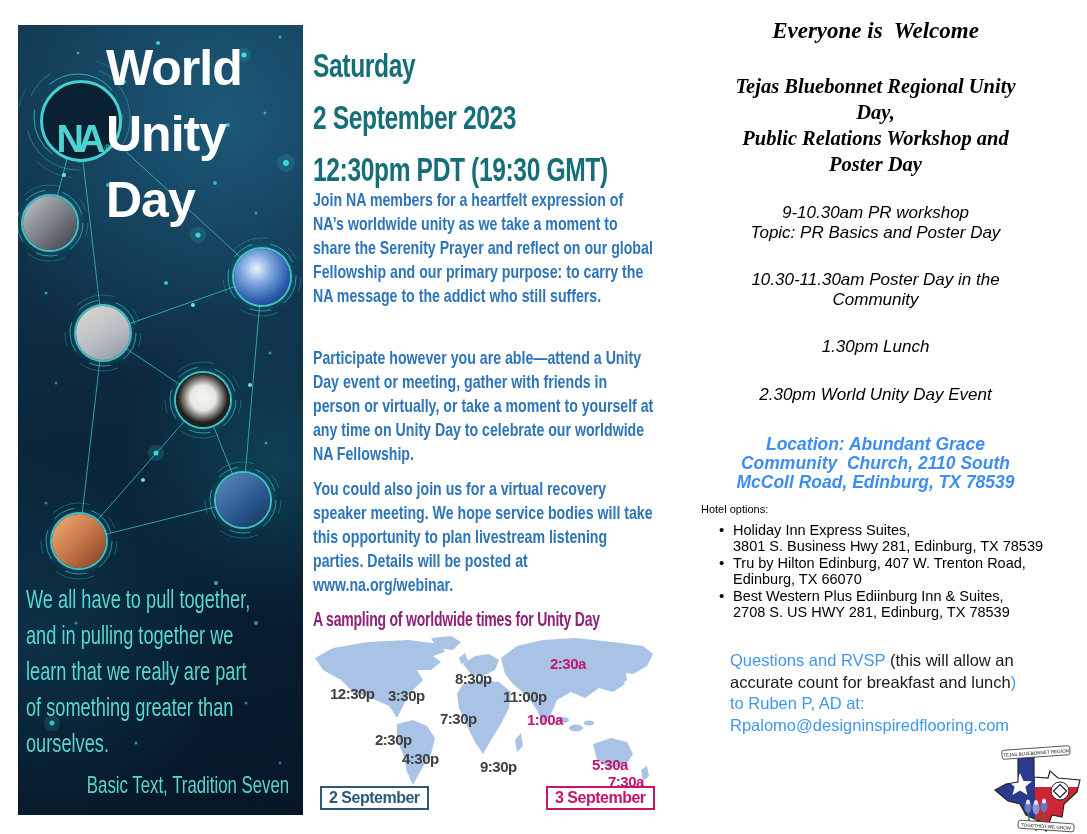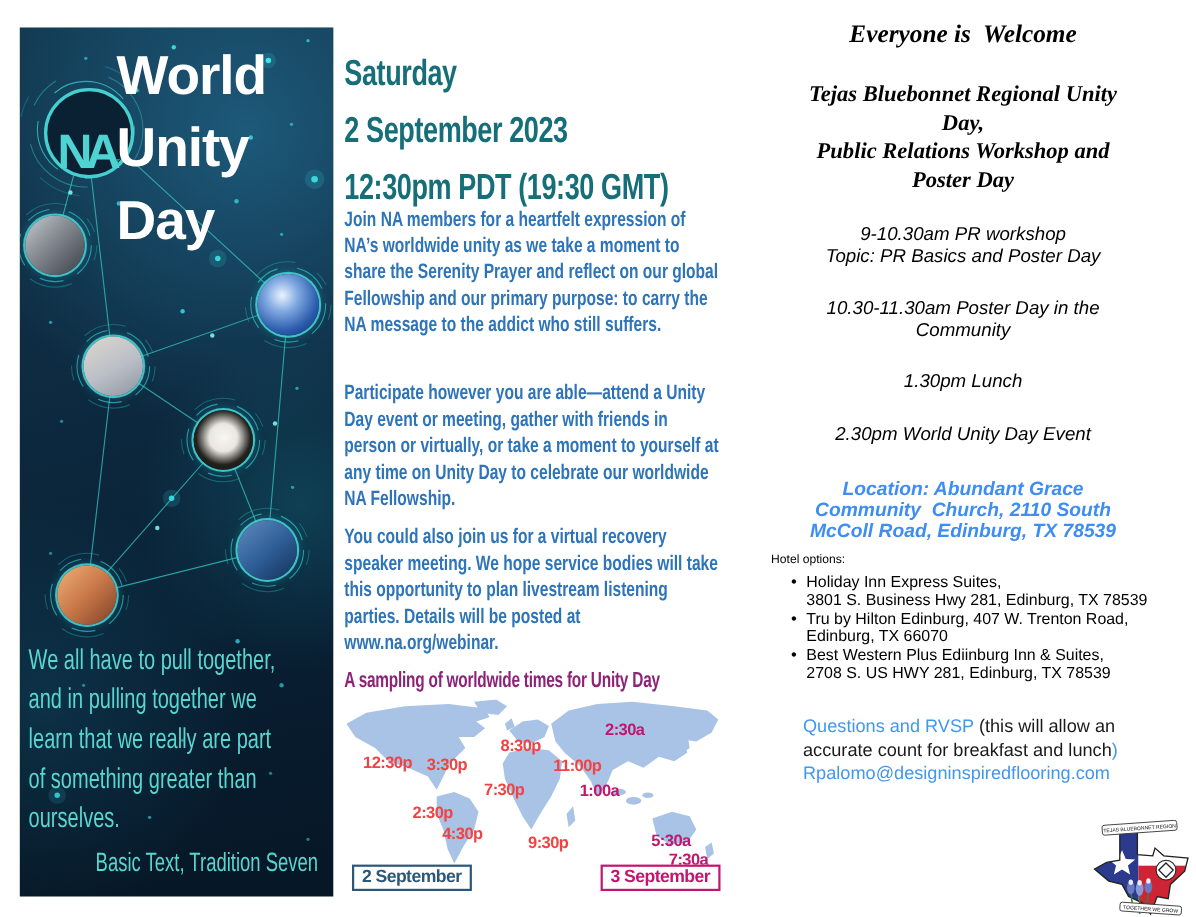--- a/index.html
+++ b/index.html
@@ -30,7 +30,7 @@
     background:#0a2134;border:3px solid #45cfcf;z-index:3;
     display:flex;align-items:center;justify-content:center;
   }
-  .na-logo .letters{color:#4ed2d2;font-weight:bold;font-size:44px;letter-spacing:-6px;padding-right:6px;margin-top:36px;}
+  .na-logo .letters{color:#4ed2d2;font-weight:bold;font-size:38px;letter-spacing:-6px;padding-right:6px;margin-top:36px;}
   .na-logo .reg{position:absolute;right:8px;bottom:6px;color:#4ed2d2;font-size:9px;letter-spacing:0;}
   .photo{position:absolute;border-radius:50%;z-index:3;box-shadow:0 0 0 2px rgba(72,214,214,.85),0 0 10px rgba(40,180,200,.5);}
   .photo-huddle {left:5px;  top:171px;width:54px;height:54px;background:linear-gradient(135deg,#c6cad0 0%,#8a8f96 40%,#3a3f47 100%);}

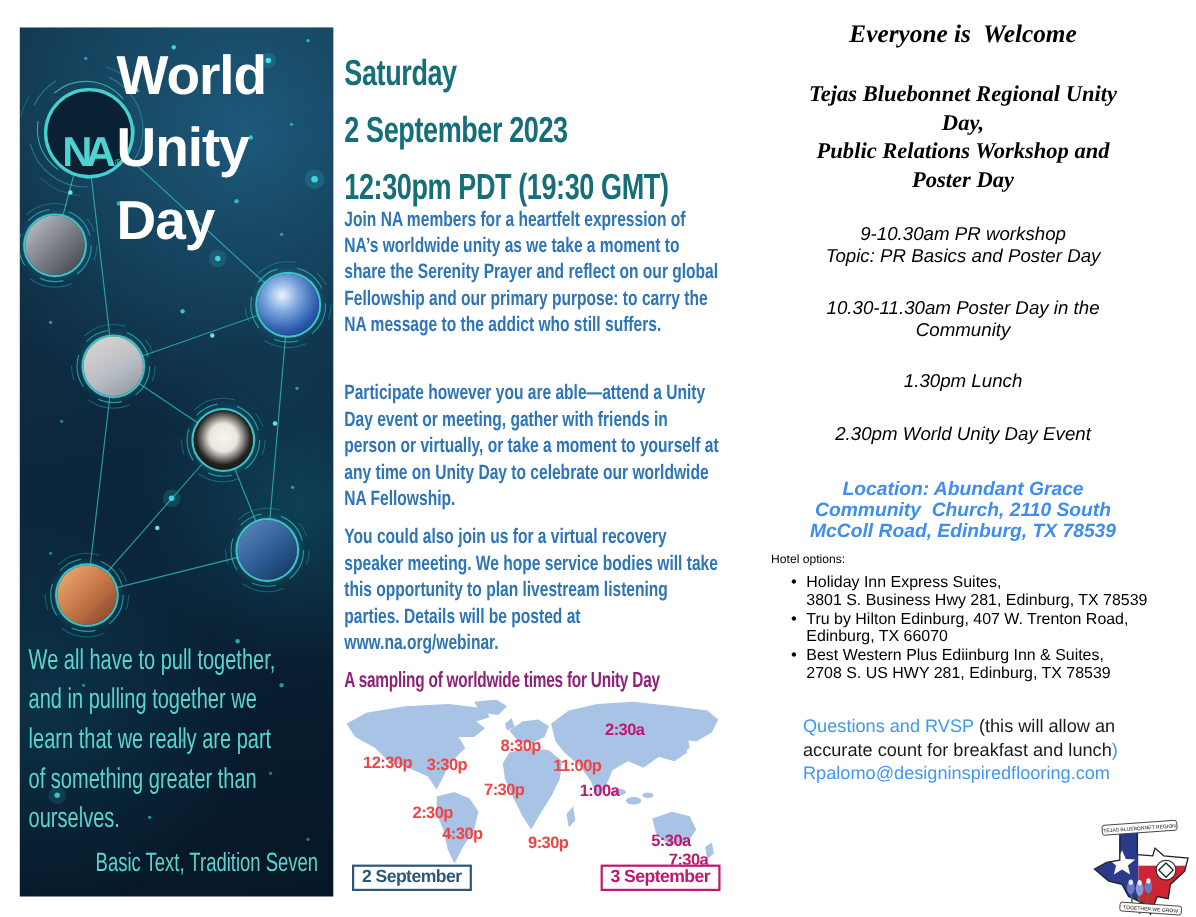--- a/index.html
+++ b/index.html
@@ -62,7 +62,7 @@
   .map-wrap{position:absolute;top:636px;left:0;width:342px;height:178px;}
   .map-wrap svg{position:absolute;left:0;top:0;}
   .tl{position:absolute;font-weight:bold;font-size:15px;letter-spacing:-.5px;white-space:nowrap;}
-  .d1{color:#ef4444;} .d2{color:#c2156e;}
+  .d1{color:#404040;} .d2{color:#c2156e;}
   .t0{left:17px;top:49px;}  .t1{left:75px;top:51px;}  .t2{left:142px;top:34px;}
   .t3{left:190px;top:52px;} .t4{left:237px;top:19px;} .t5{left:127px;top:74px;}
   .t6{left:214px;top:75px;} .t7{left:62px;top:95px;}  .t8{left:89px;top:114px;}

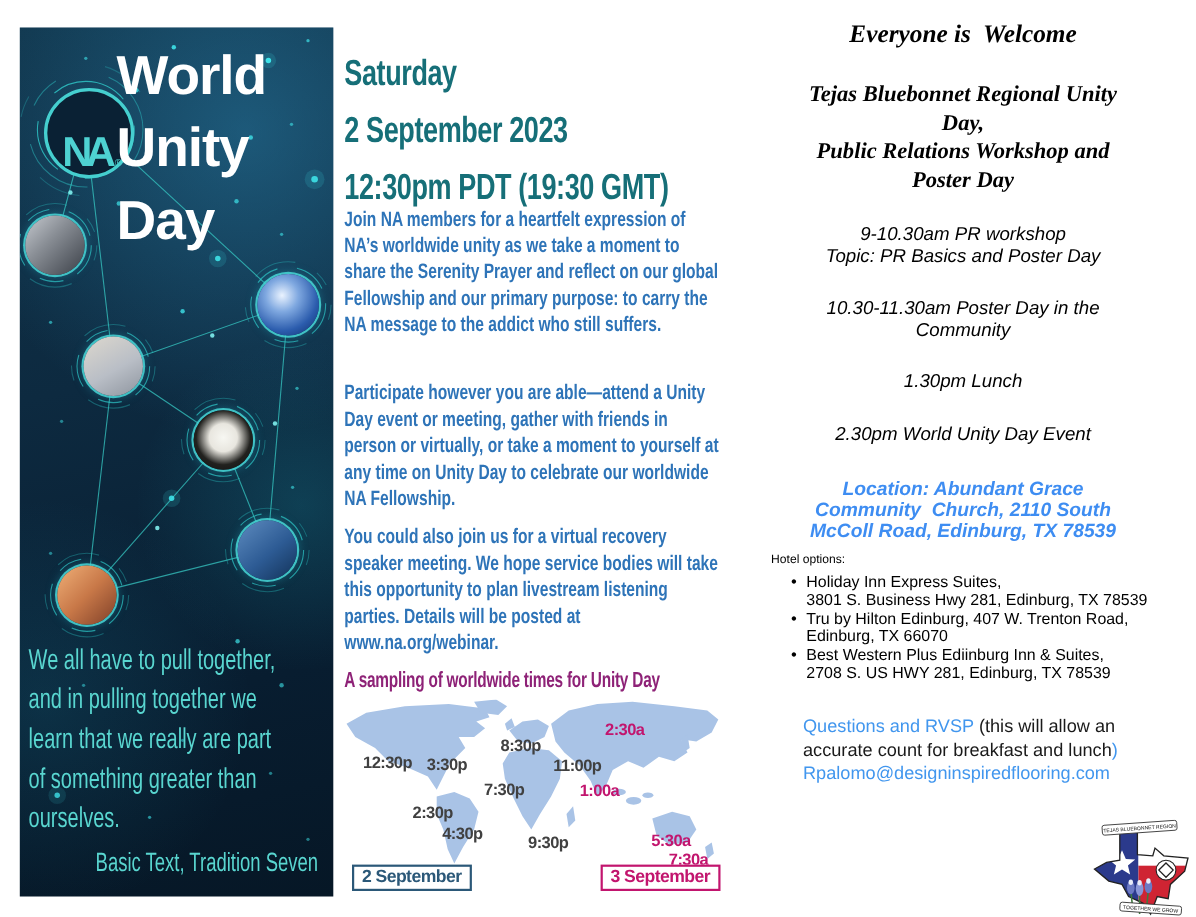--- a/index.html
+++ b/index.html
@@ -274,6 +274,7 @@
 
   <div class="contact">
     <div><span class="cblue">Questions and RVSP </span><span class="cblack">(this will allow an accurate count for breakfast and lunch</span><span class="cblue">)</span></div>
+    <div class="cblue">to Ruben P, AD at:</div>
     <div class="cblue">Rpalomo@designinspiredflooring.com</div>
   </div>
 

